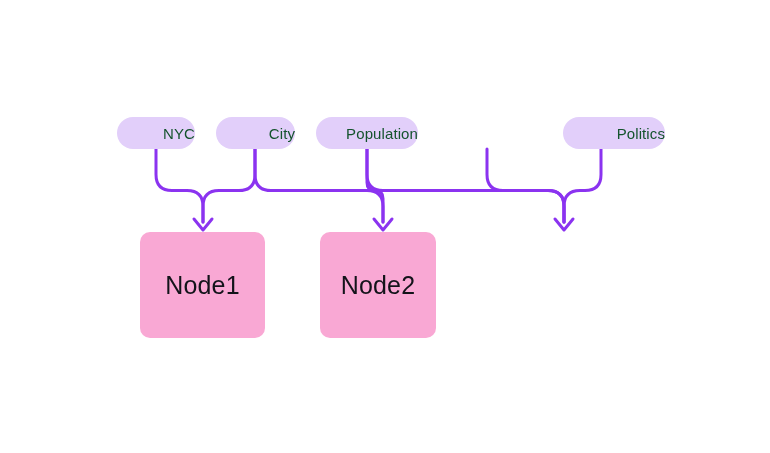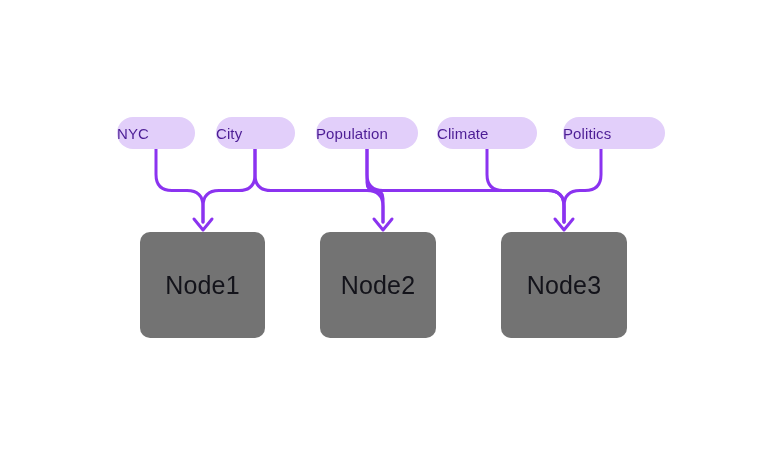--- a/index.html
+++ b/index.html
@@ -35,8 +35,8 @@
     border-radius: 999px;
     display: flex;
     align-items: center;
-    justify-content: flex-start;
-    color: #4c1d95;
+    justify-content: flex-end;
+    color: #14532d;
     font-size: 15px;
     font-family: "Liberation Sans", sans-serif;
     letter-spacing: 0.1px;

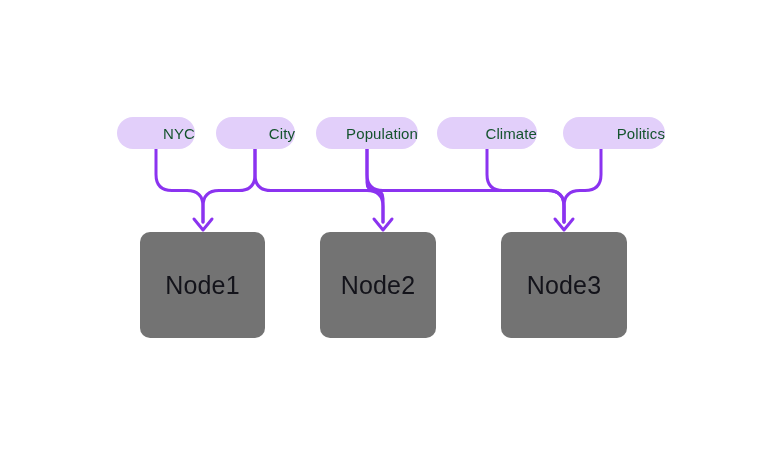--- a/index.html
+++ b/index.html
@@ -90,9 +90,6 @@
   <div class="pill" style="left: 216px; top: 117px; width: 79px; height: 32px;">
     <span>City</span>
   </div>
-  <div class="pill" style="left: 437px; top: 117px; width: 100px; height: 32px;">
-    <span>Climate</span>
-  </div>
   <div class="pill" style="left: 563px; top: 117px; width: 102px; height: 32px;">
     <span>Politics</span>
   </div>

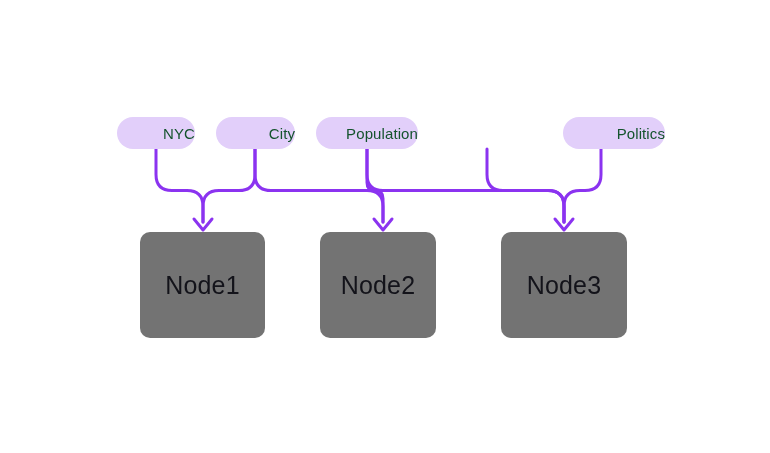--- a/index.html
+++ b/index.html
@@ -46,7 +46,7 @@
   .node-box {
     position: absolute;
     box-sizing: border-box;
-    background: #737373;
+    background: #f9a8d4;
     border-radius: 10px;
     display: flex;
     align-items: center;

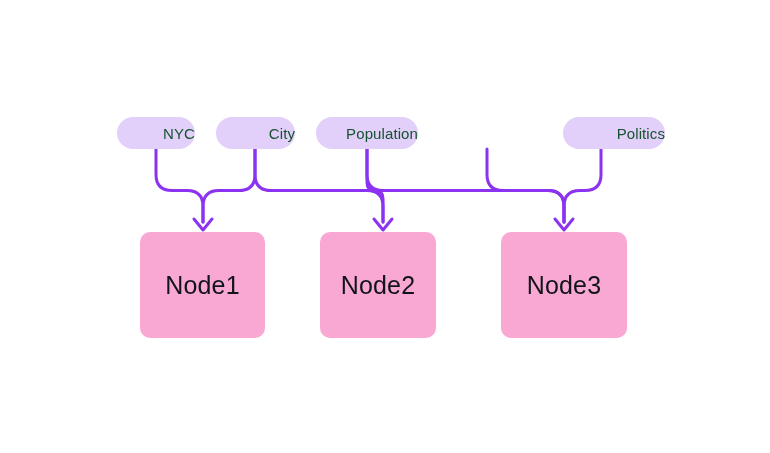--- a/index.html
+++ b/index.html
@@ -100,9 +100,6 @@
   <div class="node-box" style="left: 320px; top: 232px; width: 116px; height: 106px;">
     <span>Node2</span>
   </div>
-  <div class="node-box" style="left: 501px; top: 232px; width: 126px; height: 106px;">
-    <span>Node3</span>
-  </div>
 
 </div>
 

